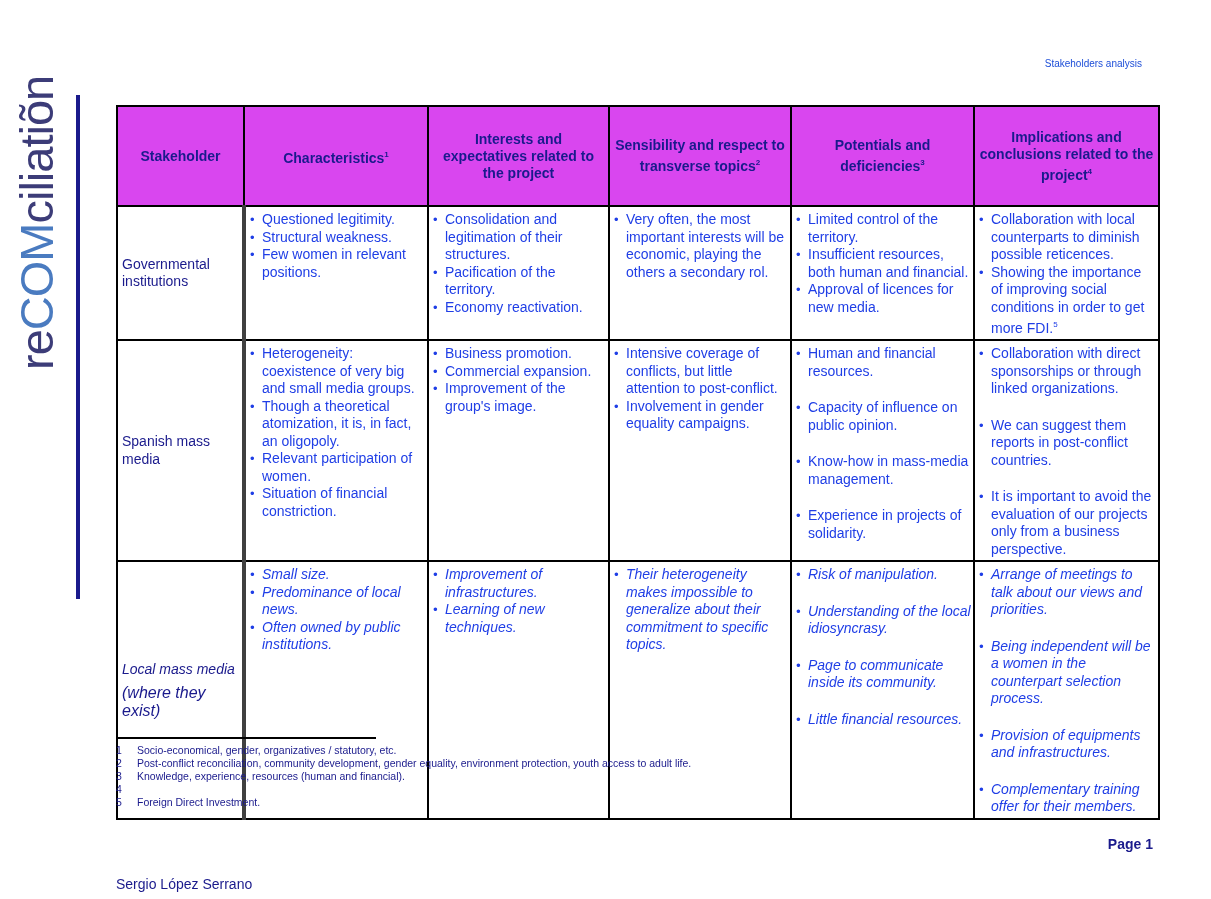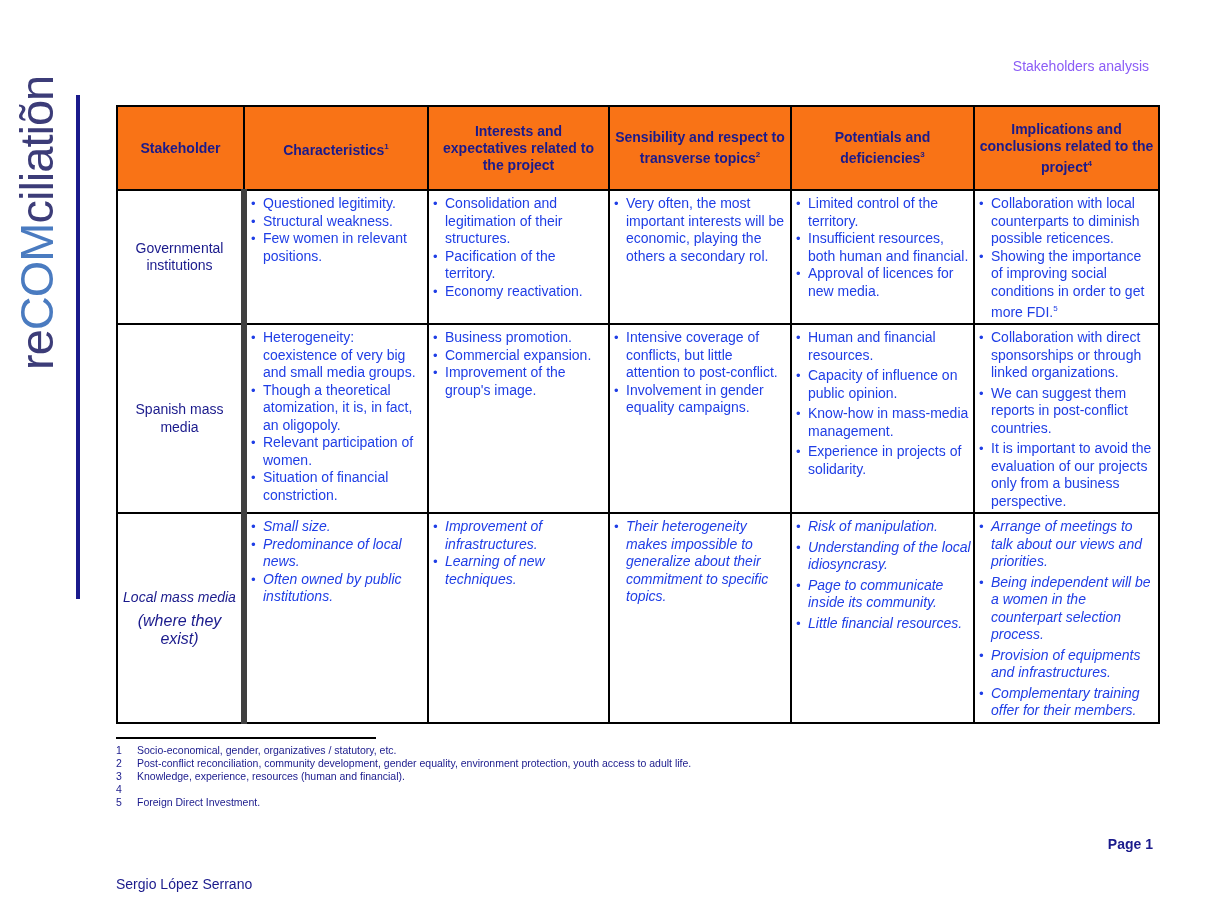--- a/index.html
+++ b/index.html
@@ -5,7 +5,7 @@
   html, body { margin: 0; padding: 0; background: #ffffff; }
   body { width: 1211px; height: 899px; position: relative; overflow: hidden;
          font-family: "Liberation Sans", sans-serif; color: #1a1a8c; }
-  .page-header { position: absolute; top: 58px; right: 62px; font-size: 14px; color: #8b5cf6; }
+  .page-header { position: absolute; top: 58px; right: 69px; font-size: 10px; color: #1d4ed8; }
   .logo-text { position: absolute; left: 44px; top: 92px; transform-origin: 0 0;
                transform: rotate(-90deg) translate(-278px, -31px);
                font-size: 47px; letter-spacing: -1px; white-space: nowrap; line-height: 1; }

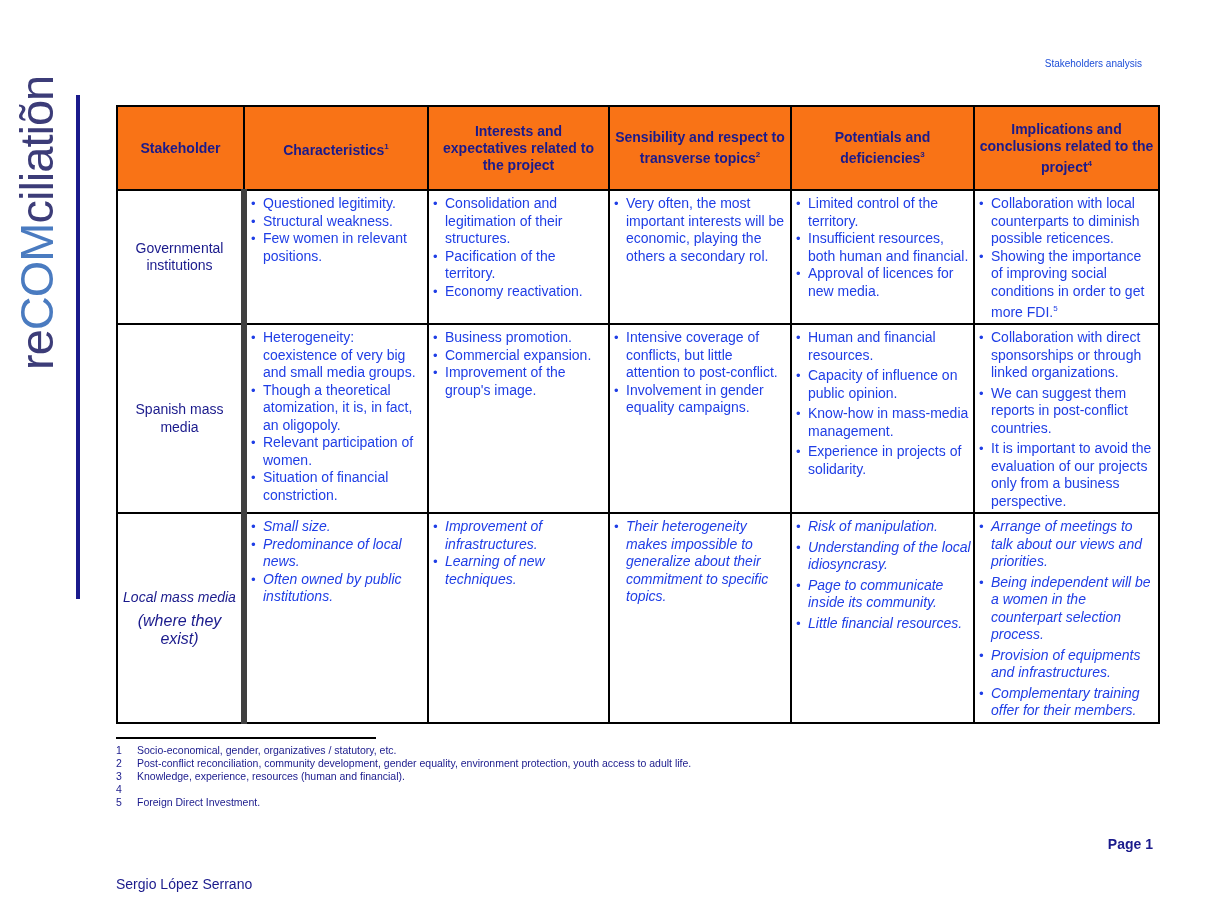--- a/index.html
+++ b/index.html
@@ -17,8 +17,8 @@
   table.sa { position: absolute; left: 116px; top: 105px; width: 1042px; border-collapse: collapse;
              table-layout: fixed; }
   table.sa th, table.sa td { border: 2px solid #000; vertical-align: top; }
-  table.sa th { background: #f97316; color: #1a1a8c; font-weight: bold; font-size: 14px;
-                text-align: center; vertical-align: middle; line-height: 17px; padding: 12px 3px; height: 58px; }
+  table.sa th { background: #d946ef; color: #1a1a8c; font-weight: bold; font-size: 14px;
+                text-align: center; vertical-align: middle; line-height: 17px; padding: 20px 3px; height: 58px; }
   table.sa th sup { font-size: 8px; }
   table.sa td { font-size: 14px; line-height: 17.5px; padding: 4px 2px 2px 3px; color: #1f3ee6; }
   table.sa td.stake { color: #1a1a8c; text-align: center; vertical-align: middle; padding: 0 4px; border-right: 6px solid #404040; }

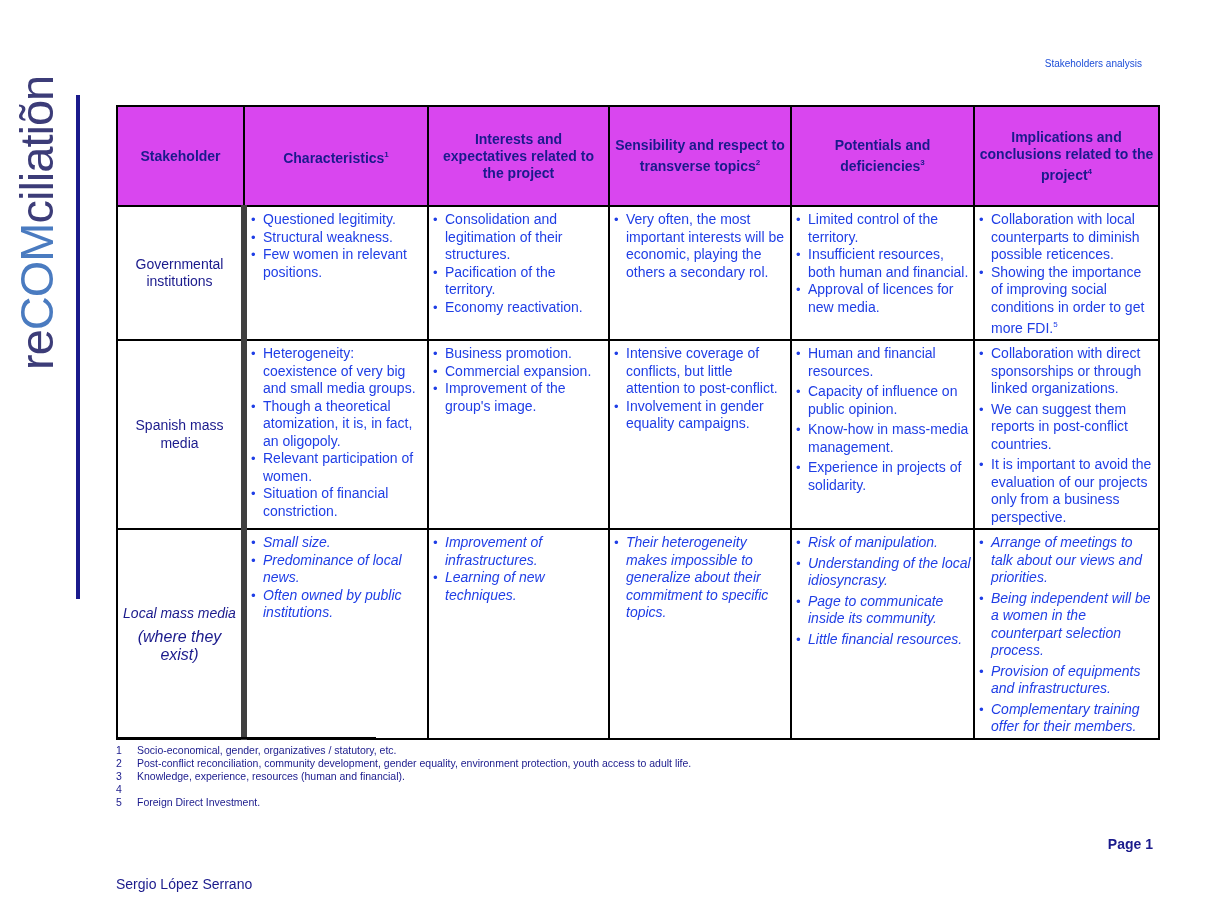--- a/index.html
+++ b/index.html
@@ -21,7 +21,7 @@
                 text-align: center; vertical-align: middle; line-height: 17px; padding: 20px 3px; height: 58px; }
   table.sa th sup { font-size: 8px; }
   table.sa td { font-size: 14px; line-height: 17.5px; padding: 4px 2px 2px 3px; color: #1f3ee6; }
-  table.sa td.stake { color: #1a1a8c; text-align: center; vertical-align: middle; padding: 0 4px; border-right: 6px solid #404040; }
+  table.sa td.stake { color: #1a1a8c; vertical-align: middle; padding: 0 4px; border-right: 4px solid #404040; }
   .stake .small { font-size: 16px; display: block; margin-top: 6px; }
   ul.bl { list-style: none; margin: 0; padding: 0; }
   ul.bl li { position: relative; padding-left: 13px; }

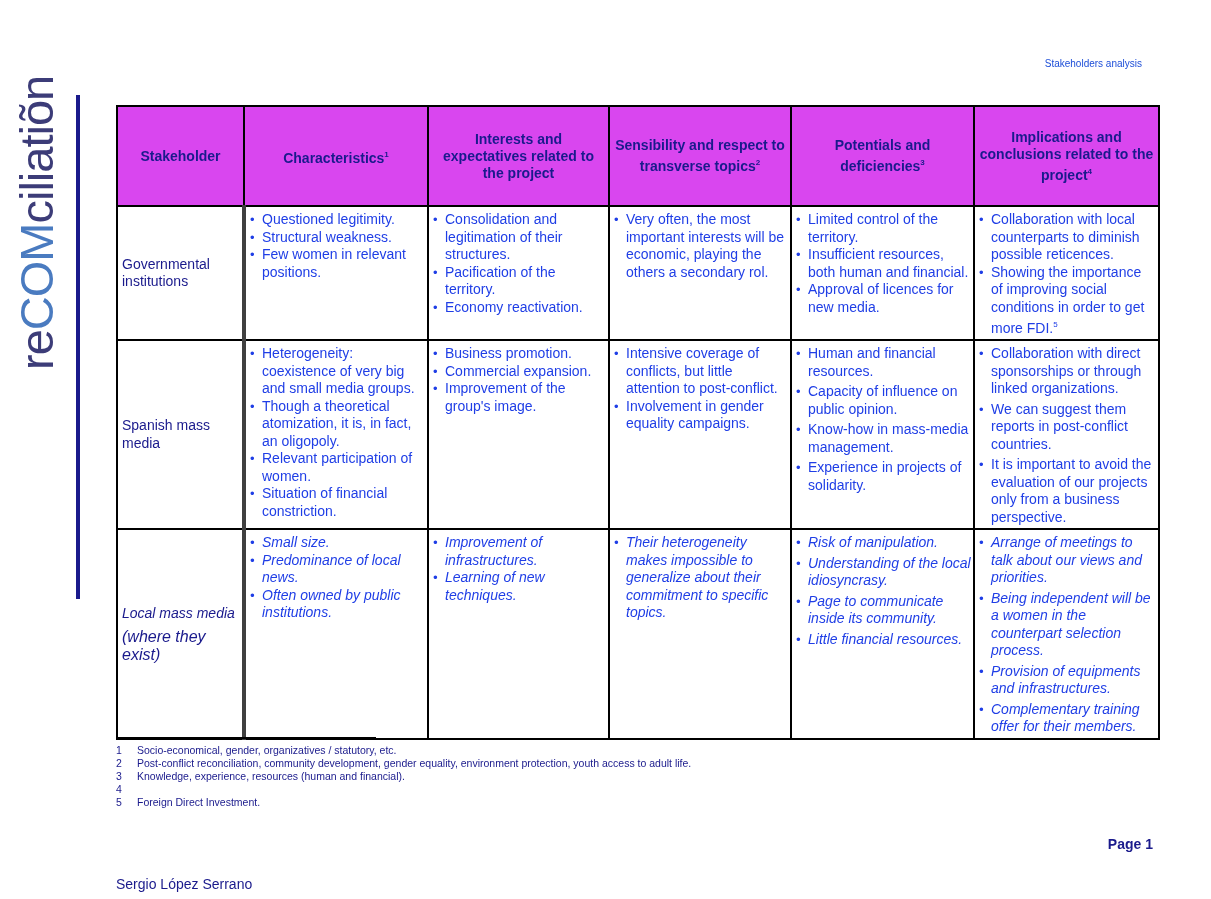--- a/index.html
+++ b/index.html
@@ -26,7 +26,7 @@
   ul.bl { list-style: none; margin: 0; padding: 0; }
   ul.bl li { position: relative; padding-left: 13px; }
   ul.bl li::before { content: "•"; position: absolute; left: 1px; top: 0; color: #1f3ee6; font-size: 13px; }
-  .gap li + li { margin-top: 3px; }
+  .gap li + li { margin-top: 19px; }
   tr.r1 td { height: 124px; }
   tr.r2 td { height: 178px; }
   tr.r3 td { height: 196px; font-style: italic; }

